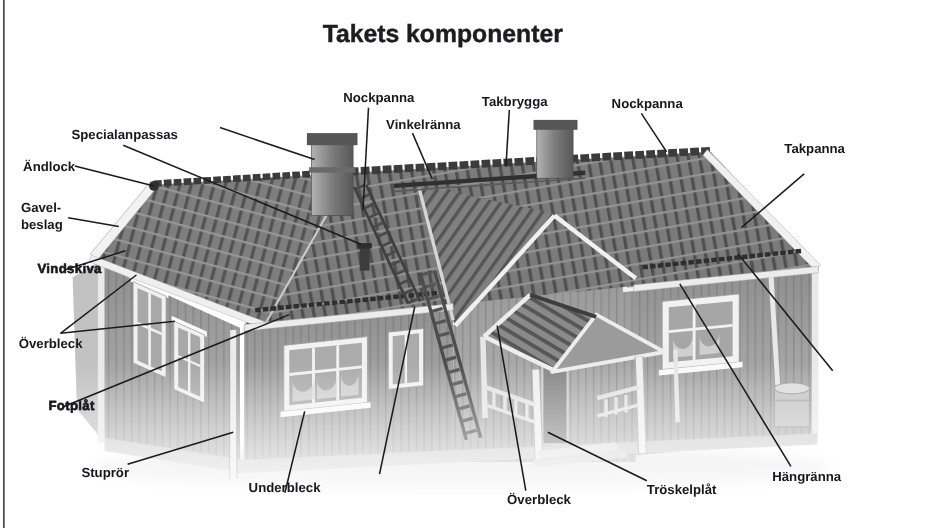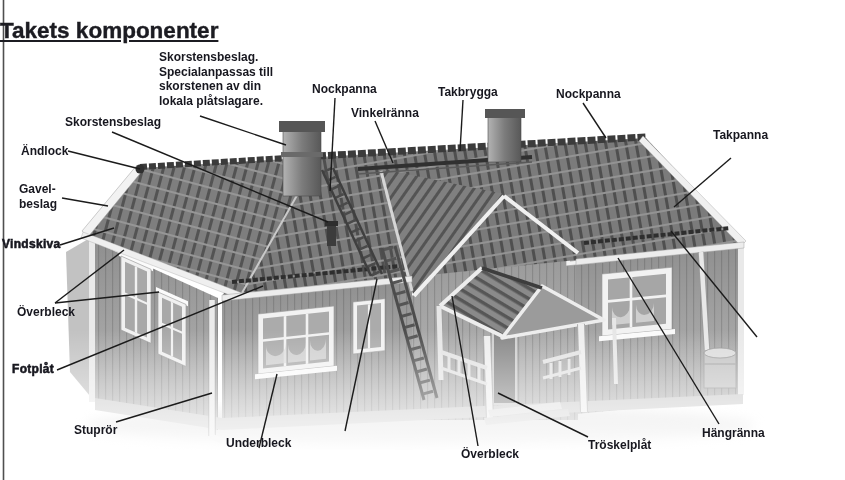--- a/index.html
+++ b/index.html
@@ -14,8 +14,8 @@
   }
   .lbl.xbold{-webkit-text-stroke:0.55px #17171f;letter-spacing:.3px;}
   #title{
-    position:absolute;left:0;right:40px;top:19px;
-    font:700 22.5px/1.1 "Liberation Sans",sans-serif;color:#1c1c22;text-decoration:underline;
+    position:absolute;left:0;right:40px;top:19px;text-align:center;
+    font:700 22.5px/1.1 "Liberation Sans",sans-serif;color:#1c1c22;
     -webkit-text-stroke:0.4px #1c1c22;
   }
 </style>

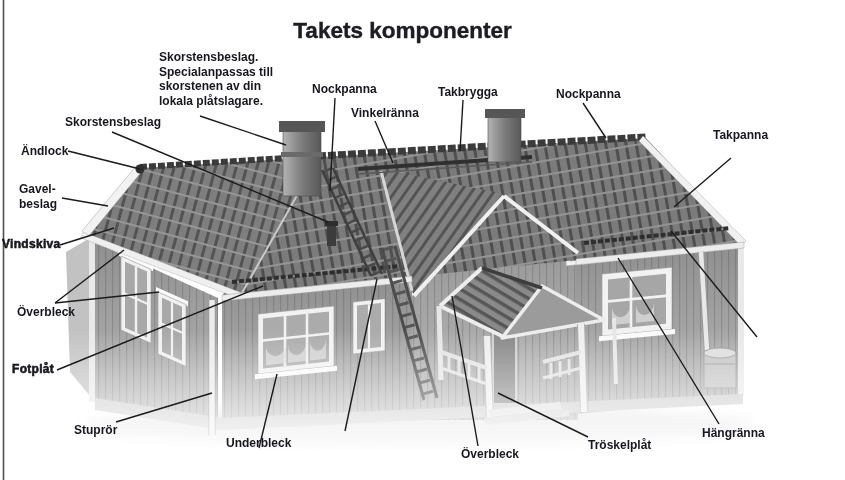--- a/index.html
+++ b/index.html
@@ -276,10 +276,6 @@
 
   <div id="title">Takets komponenter</div>
 
-  <div class="lbl" style="left:159px;top:50px">Skorstensbeslag.
-Specialanpassas till
-skorstenen av din
-lokala plåtslagare.</div>
   <div class="lbl" style="left:312px;top:82px">Nockpanna</div>
   <div class="lbl" style="left:351px;top:106px">Vinkelränna</div>
   <div class="lbl" style="left:438px;top:85px">Takbrygga</div>

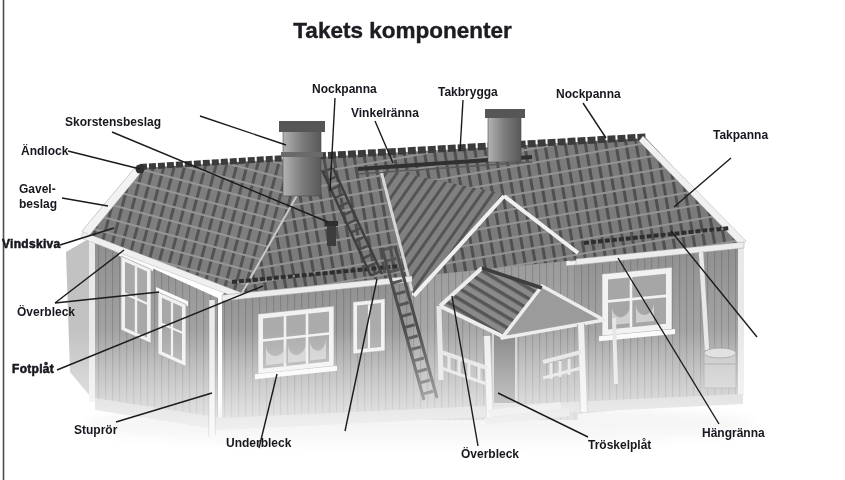--- a/index.html
+++ b/index.html
@@ -281,7 +281,7 @@
   <div class="lbl" style="left:438px;top:85px">Takbrygga</div>
   <div class="lbl" style="left:556px;top:87px">Nockpanna</div>
   <div class="lbl" style="left:713px;top:128px">Takpanna</div>
-  <div class="lbl" style="left:65px;top:115px">Skorstensbeslag</div>
+  <div class="lbl" style="left:65px;top:115px">Specialanpassas</div>
   <div class="lbl" style="left:21px;top:144px">Ändlock</div>
   <div class="lbl" style="left:19px;top:182px">Gavel-
 beslag</div>

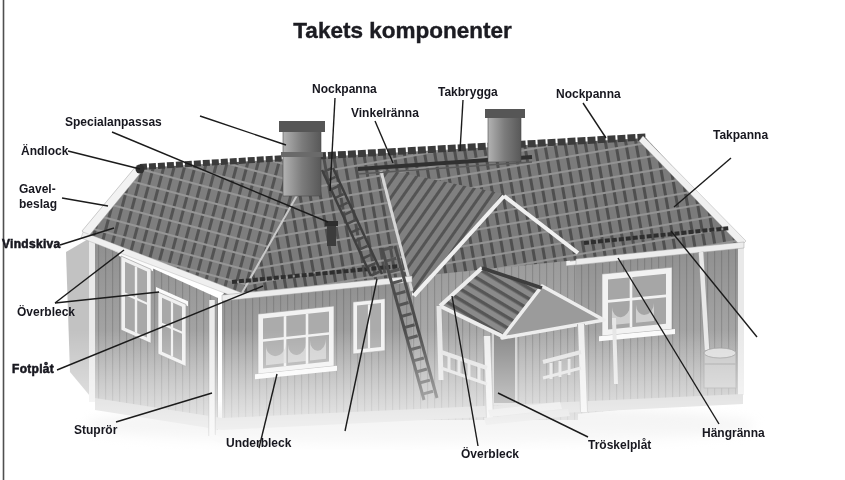--- a/index.html
+++ b/index.html
@@ -12,7 +12,7 @@
     position:absolute;font:700 12px/1.22 "Liberation Sans",sans-serif;
     color:#17171f;white-space:pre-line;letter-spacing:0;
   }
-  .lbl.xbold{-webkit-text-stroke:0.55px #17171f;letter-spacing:.3px;}
+  .lbl.xbold{-webkit-text-stroke:0.55px #17171f;letter-spacing:.3px;margin-left:32px;}
   #title{
     position:absolute;left:0;right:40px;top:19px;text-align:center;
     font:700 22.5px/1.1 "Liberation Sans",sans-serif;color:#1c1c22;

